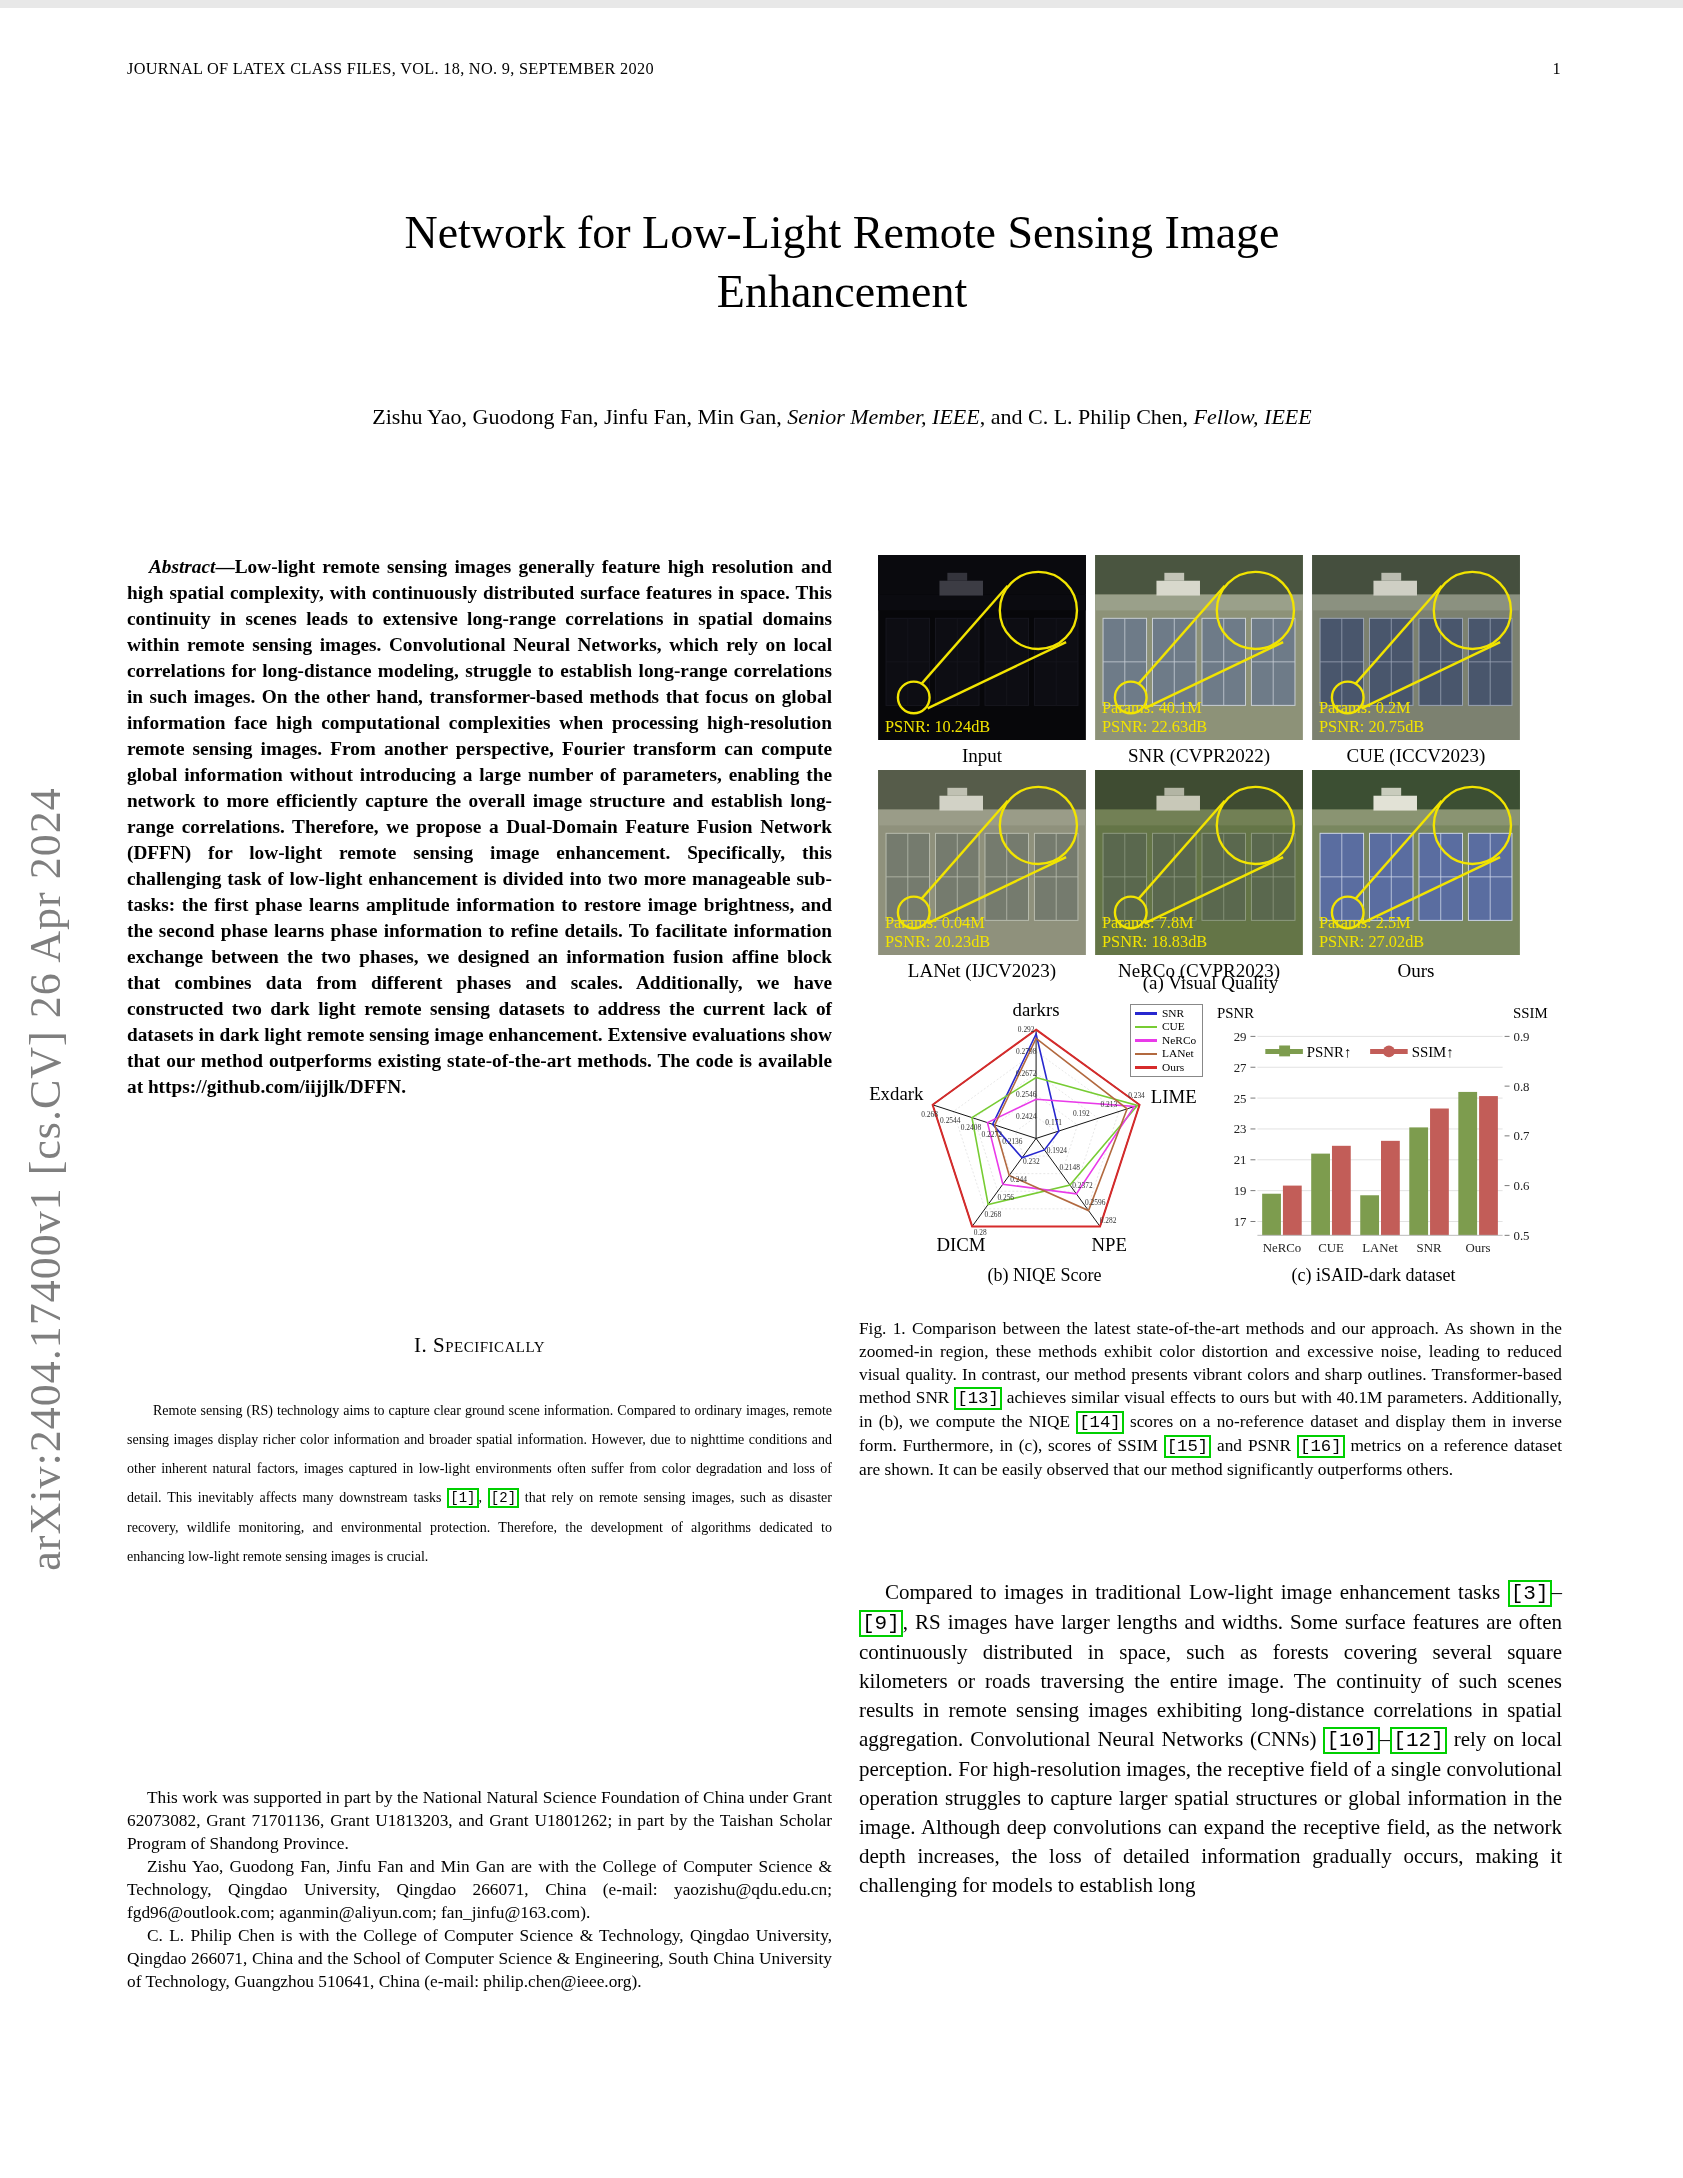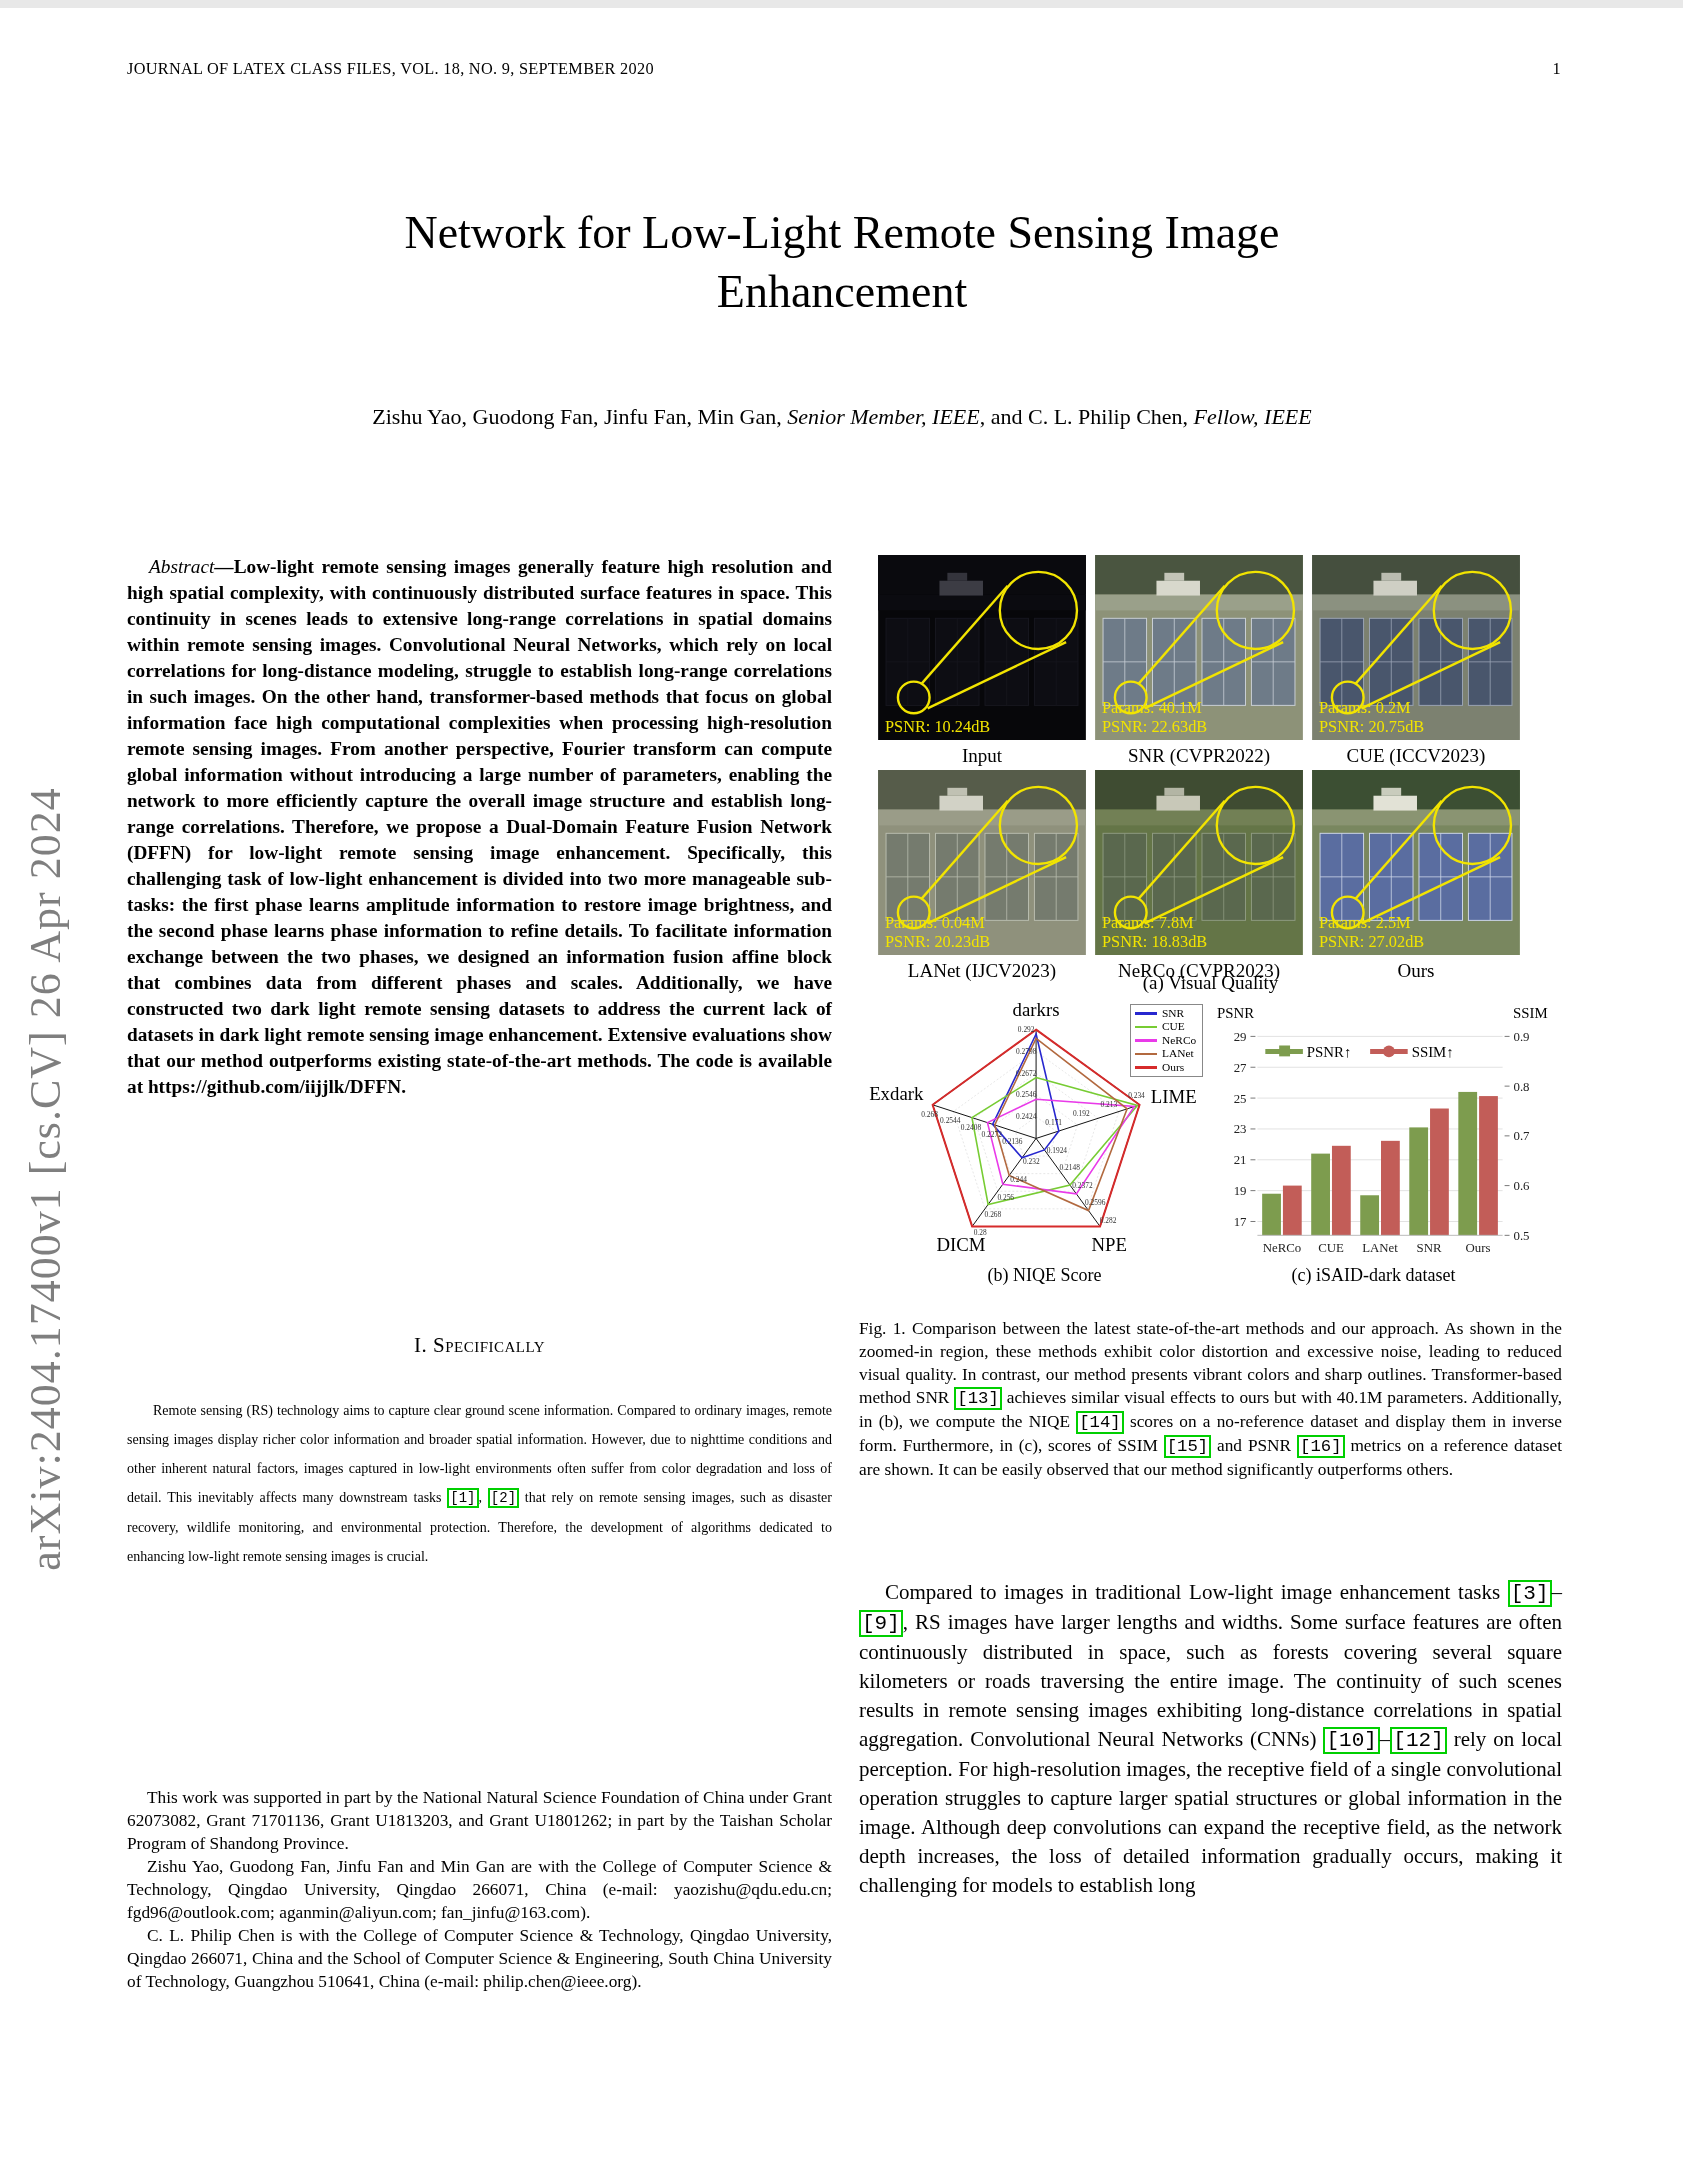--- a/index.html
+++ b/index.html
@@ -41,7 +41,7 @@
              line-height:29px;text-align:justify;text-indent:26px;}
   .seg-italic{font-style:italic;}
   .seg-bold{font-weight:bold;}
-  .seg-bold-italic{font-weight:normal;font-style:italic;}
+  .seg-bold-italic{font-weight:bold;font-style:italic;}
   .seg-cite{border:2px solid #00cf00;padding:0 1px;font-family:Liberation Mono, monospace;}
 </style>
 </head>

